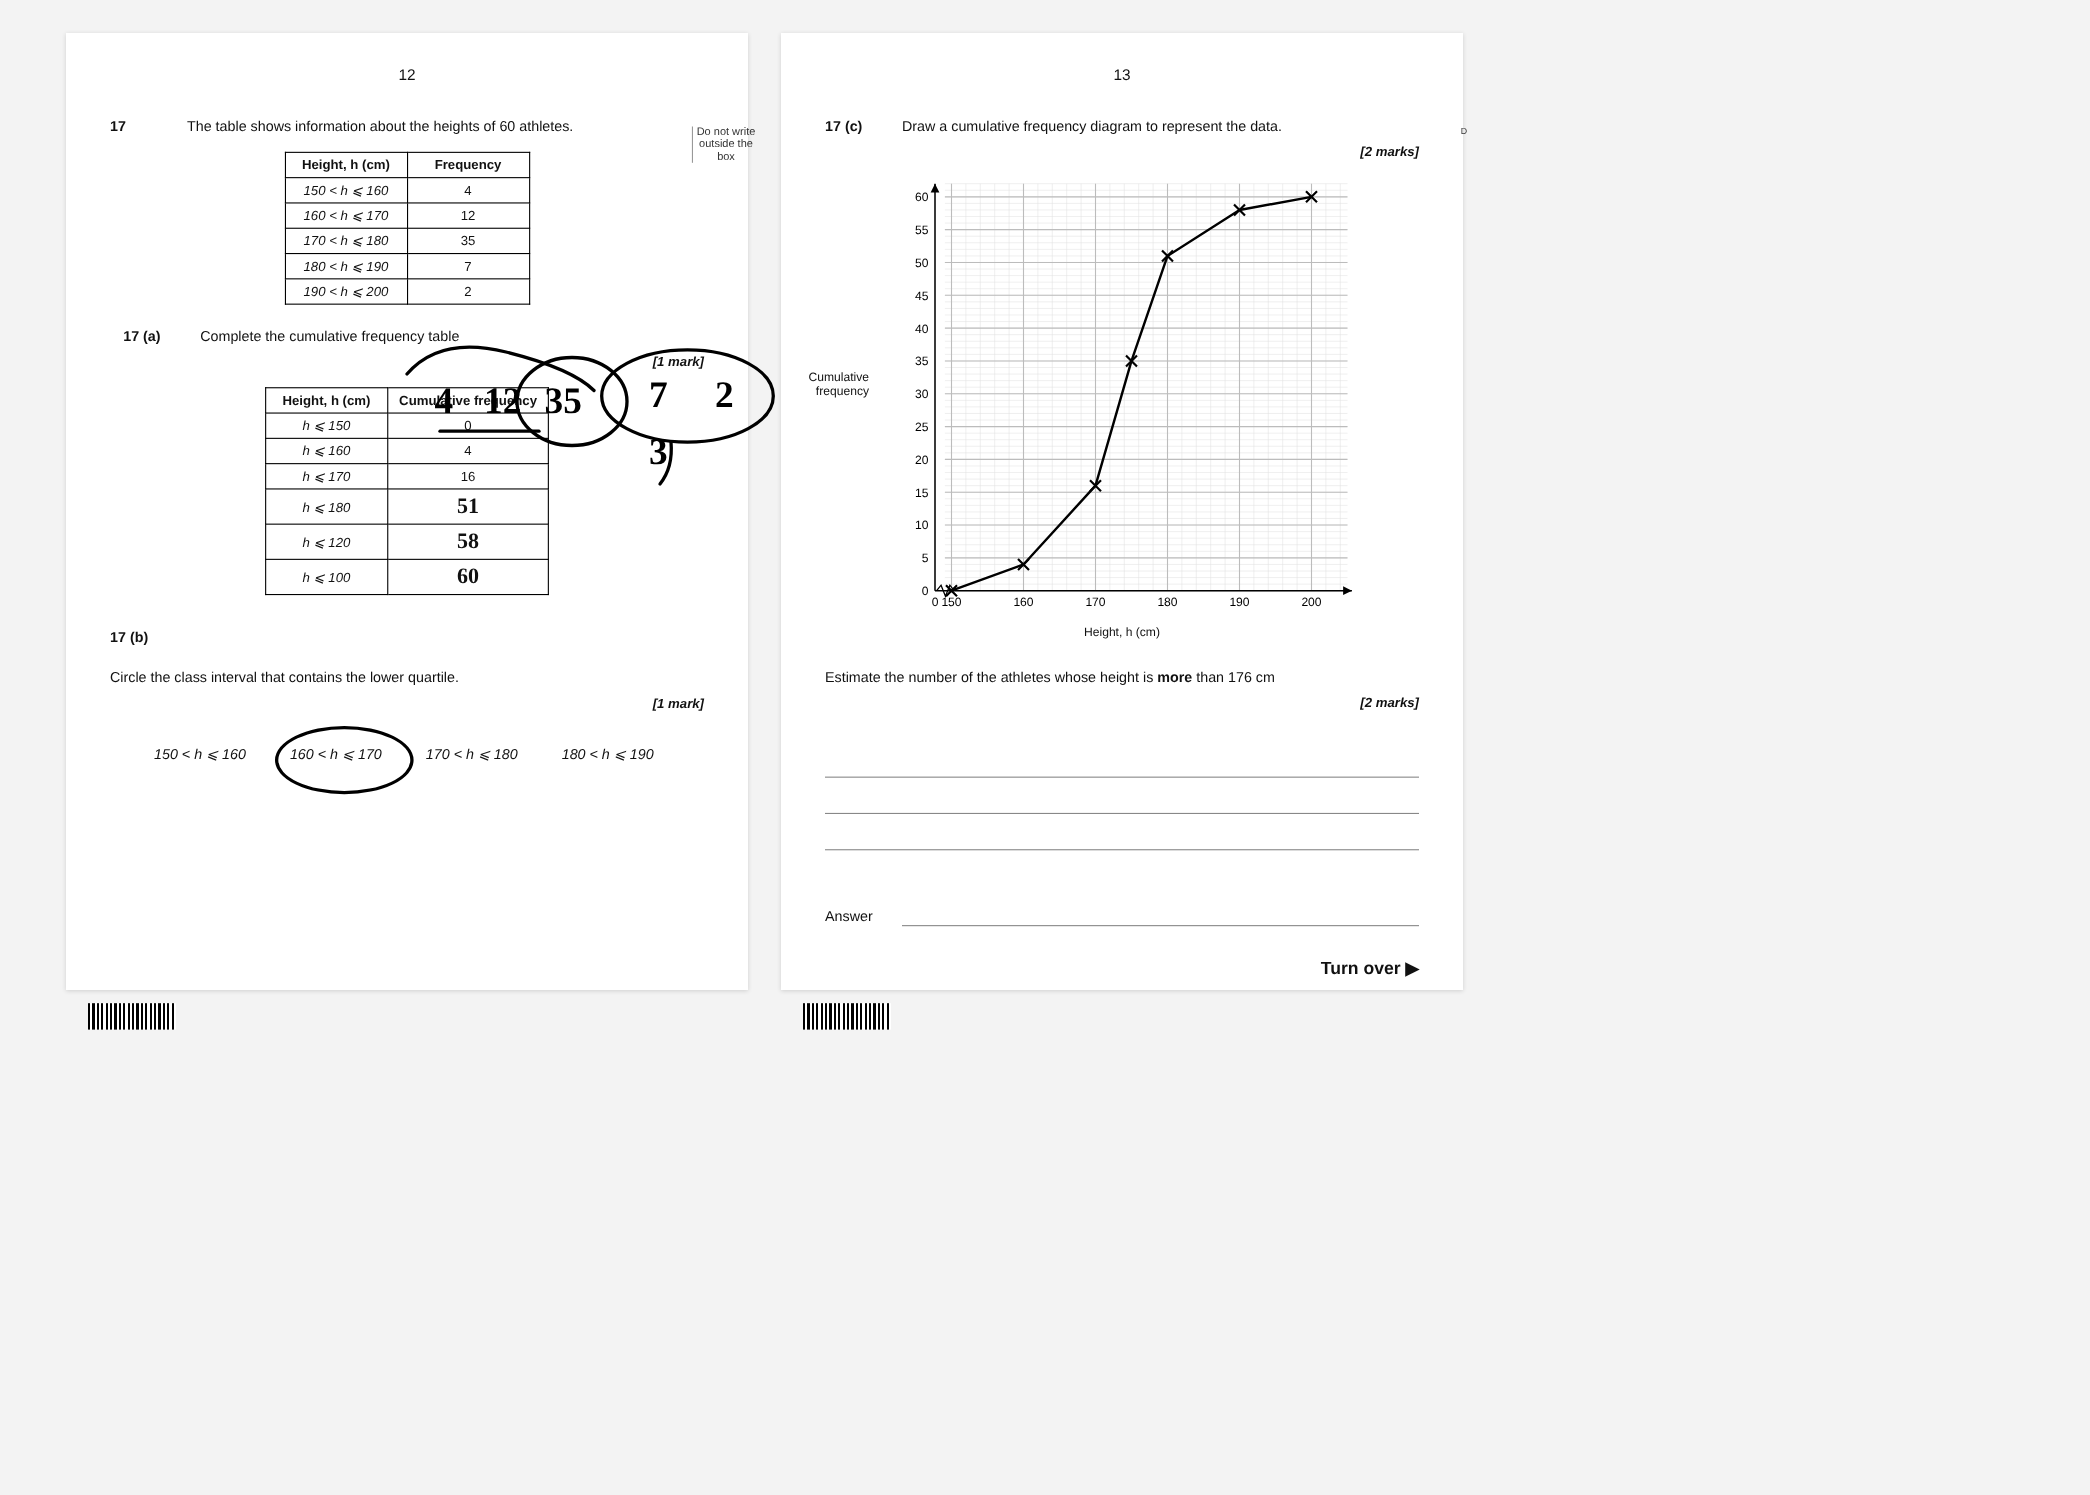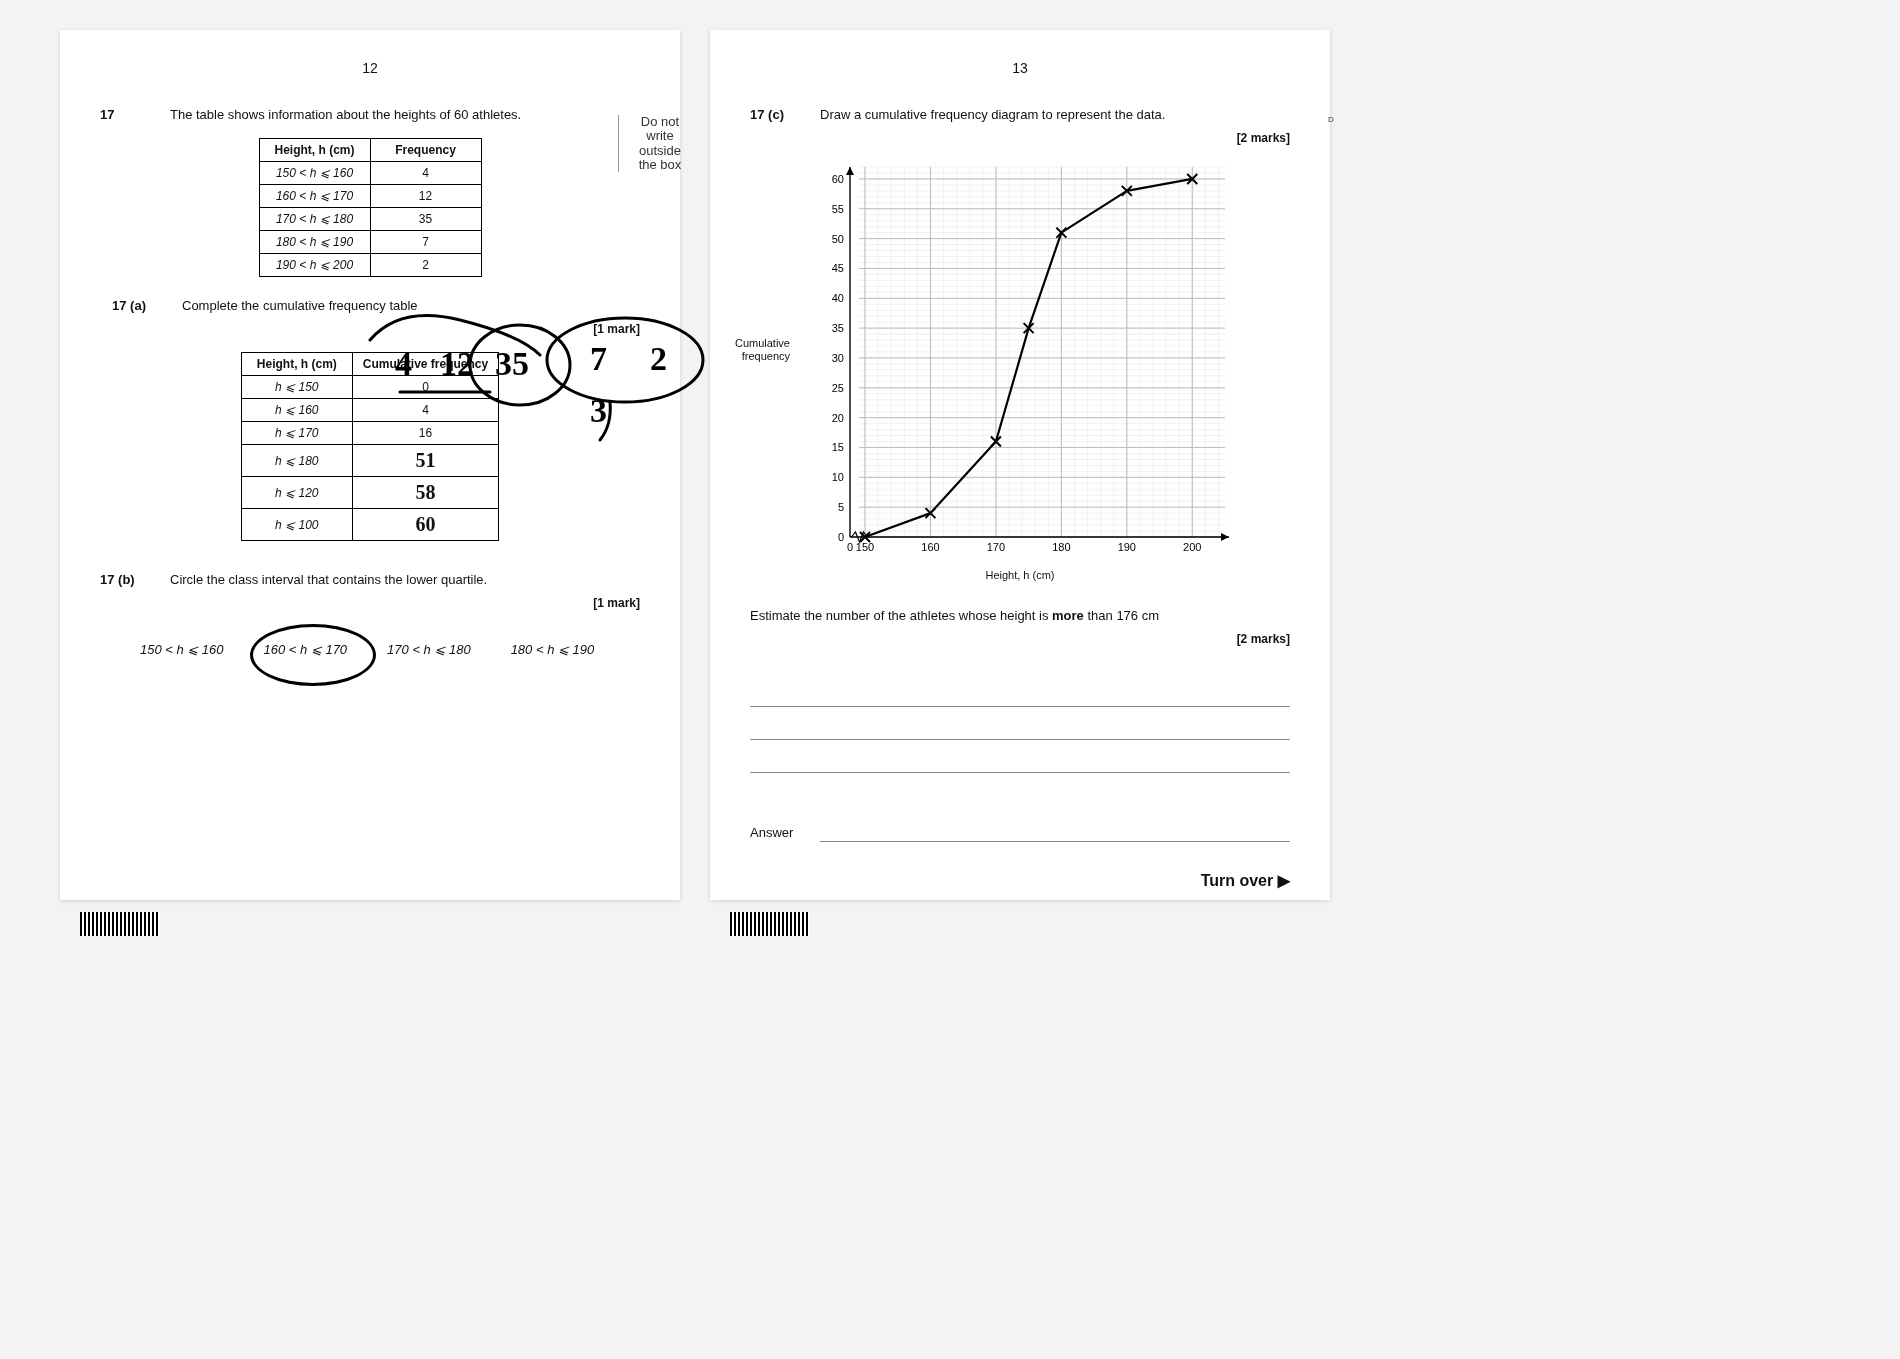--- a/index.html
+++ b/index.html
@@ -22,9 +22,9 @@
     .sheet.right{left:710px;width:620px;height:870px;}
     .margin-note{
       position:absolute;top:85px;right:-10px;width:60px;
-      font-size:13px;line-height:1.1;text-align:center;color:#333;
+      font-size:10px;line-height:1.1;text-align:center;color:#333;
       border:1px solid #999;border-top:none;border-right:none;border-bottom:none;
-      padding-left:11px;
+      padding-left:0;
     }
     .pgnum{text-align:center;font-size:14px;margin-bottom:30px;}
     .qrow{display:flex;gap:18px;font-size:13px;line-height:1.4;margin-bottom:10px;}

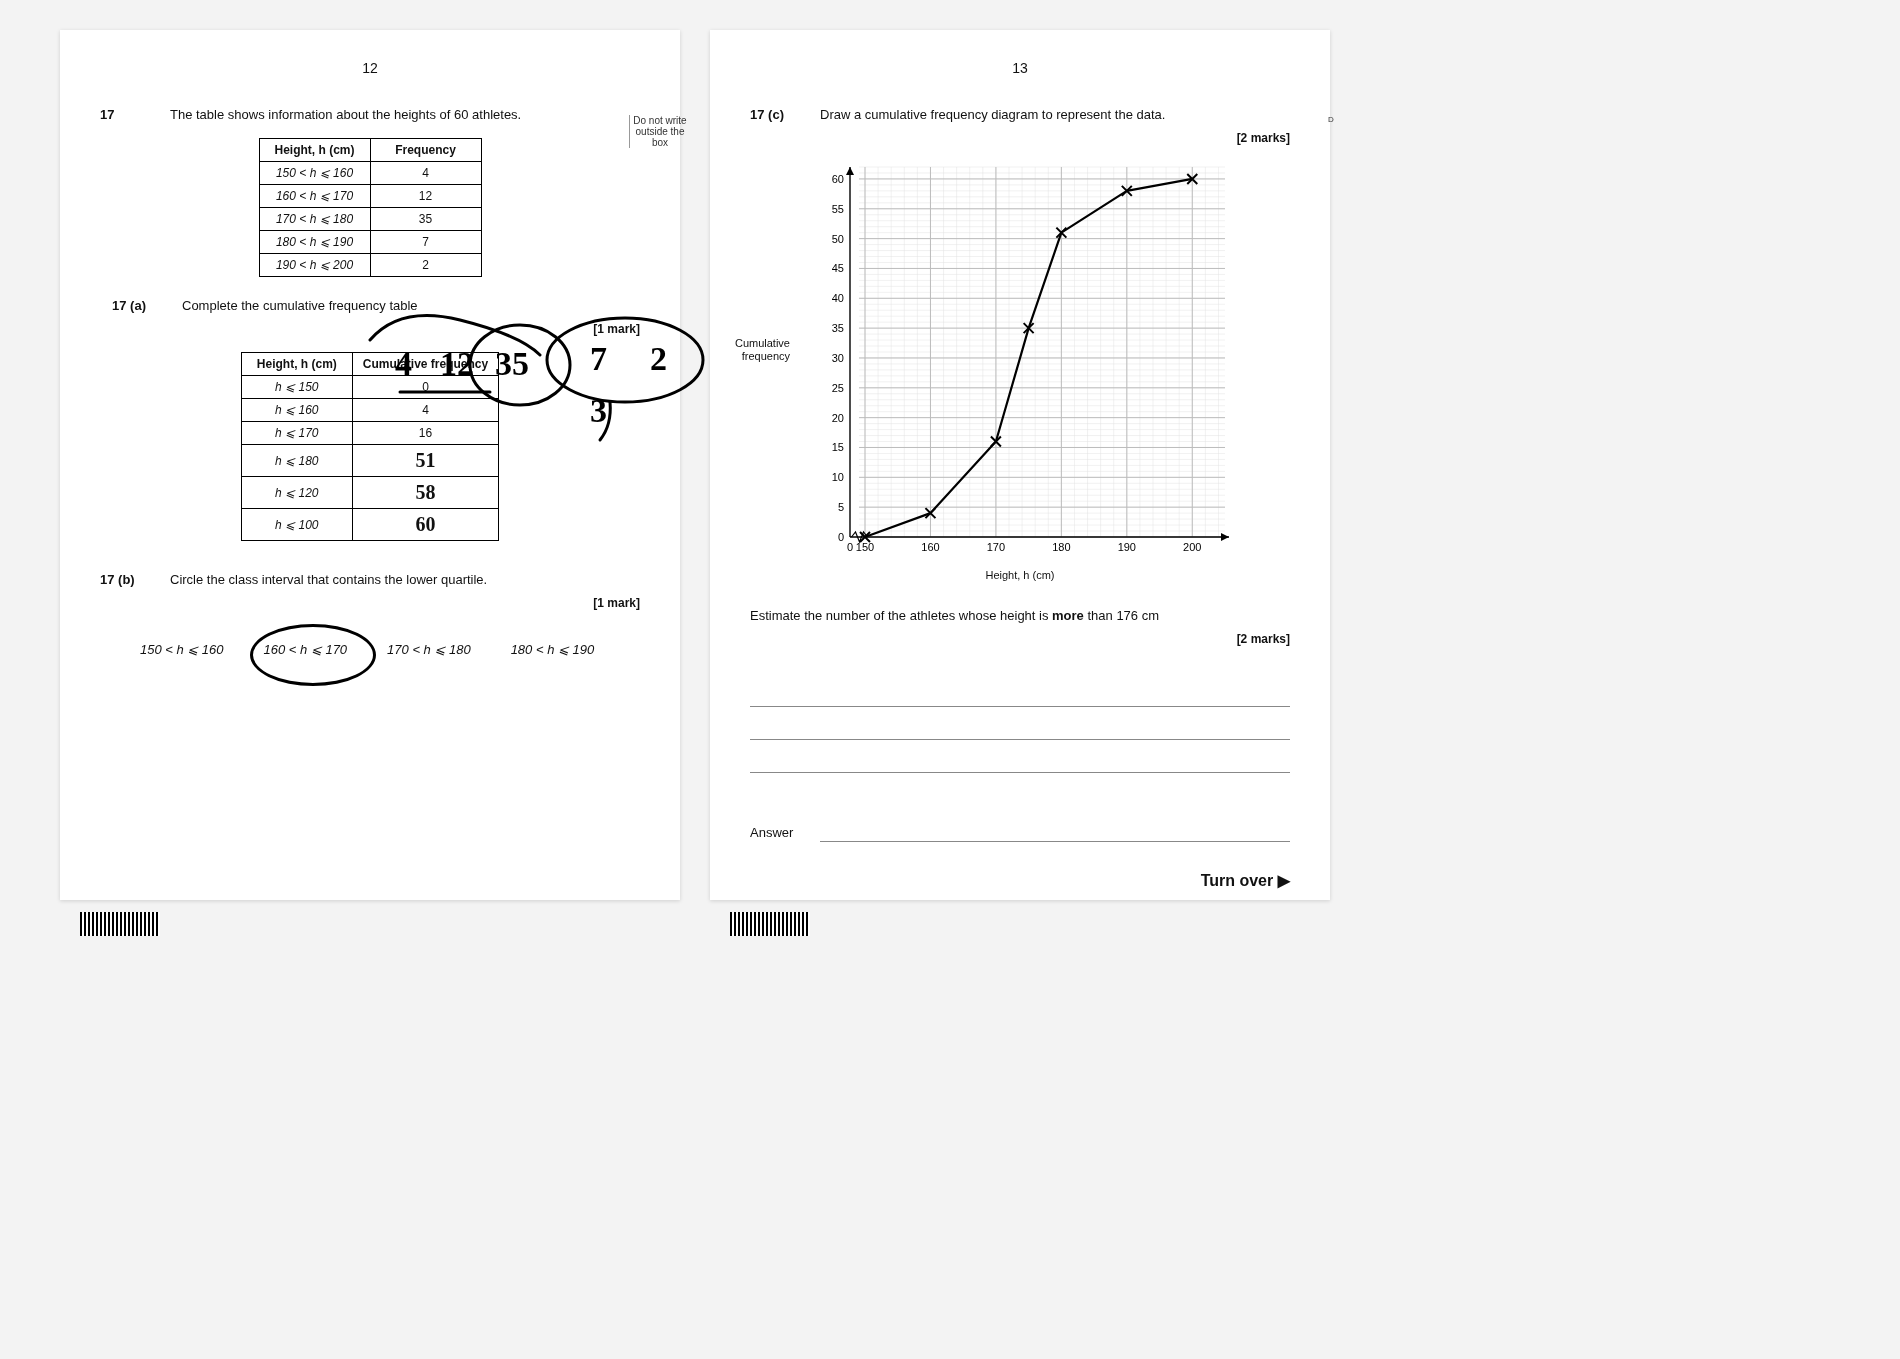--- a/index.html
+++ b/index.html
@@ -30,7 +30,7 @@
     .qrow{display:flex;gap:18px;font-size:13px;line-height:1.4;margin-bottom:10px;}
     .qnum{width:52px;flex:none;font-weight:bold;}
     .qbody{flex:1;}
-    .marks{font-weight:bold;font-size:12px;margin-top:6px;text-align:right;}
+    .marks{font-weight:bold;font-size:12px;margin-top:6px;text-align:right;font-style:italic;}
     table.exam{
       border-collapse:collapse;margin:14px auto 20px auto;font-size:12px;
     }

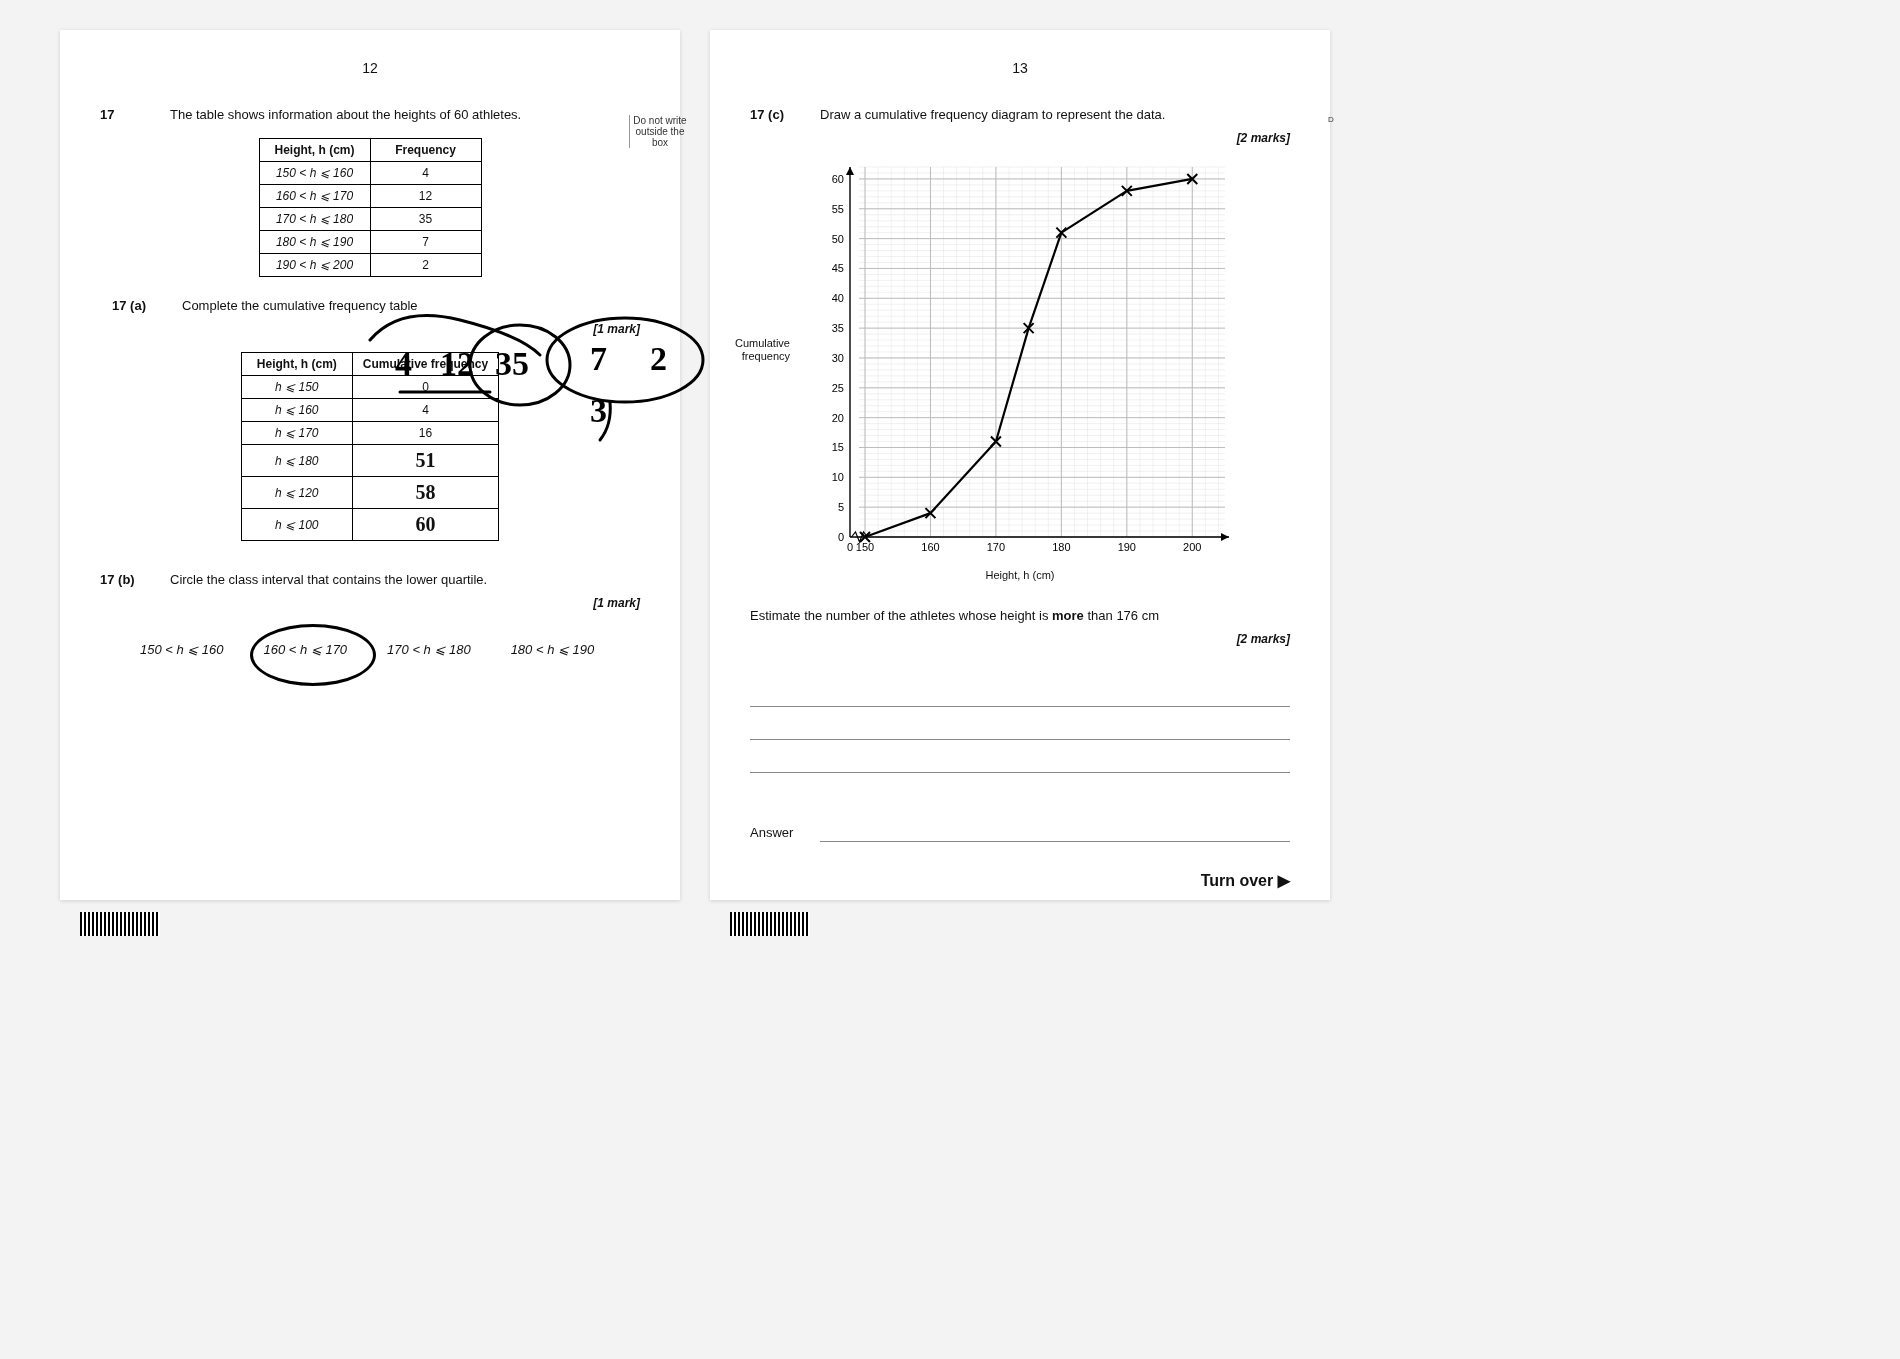--- a/index.html
+++ b/index.html
@@ -176,7 +176,7 @@
       </g>
     </svg>
 
-    <div class="qrow" style="margin-top:30px;">
+    <div class="qrow" style="margin-top:30px;flex-direction:column;">
       <div class="qnum">17  (b)</div>
       <div class="qbody">
         <span>Circle the class interval that contains the lower quartile.</span>

